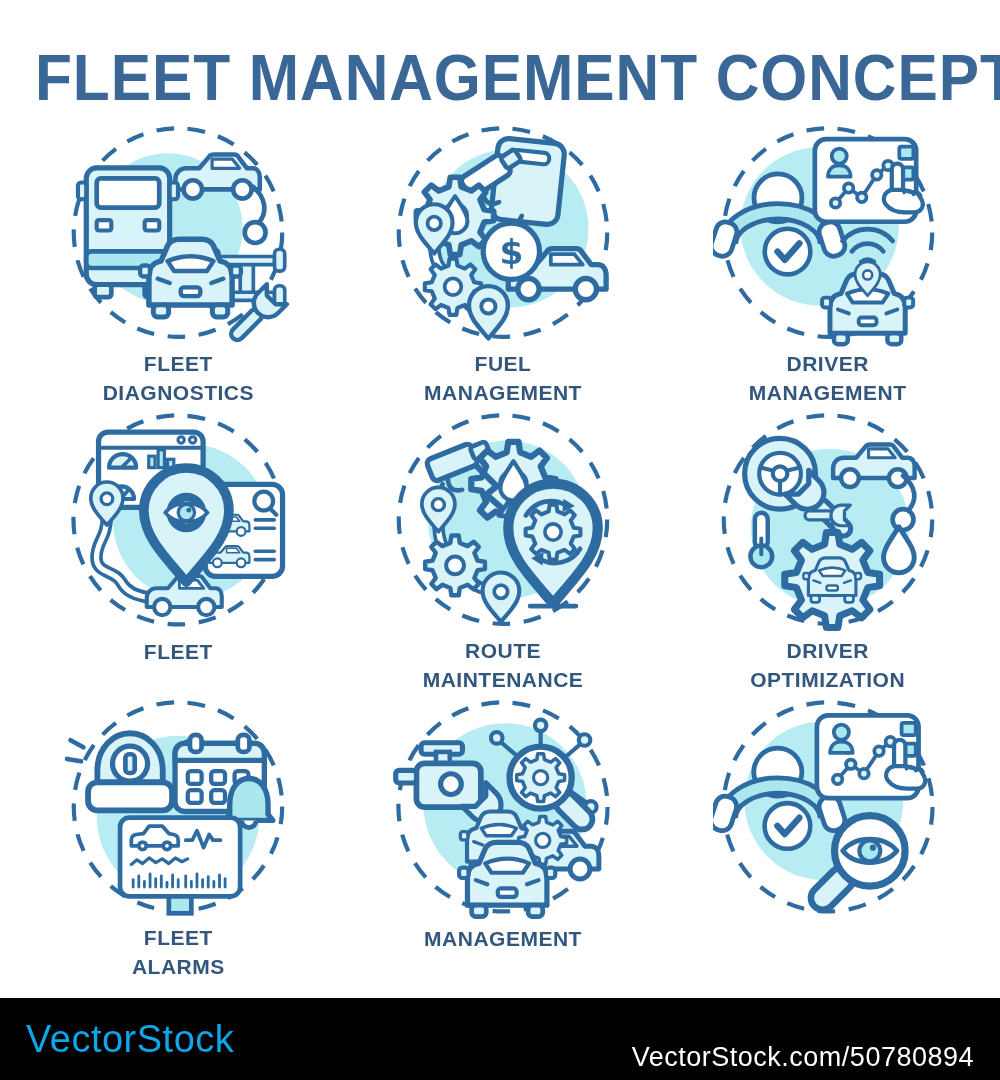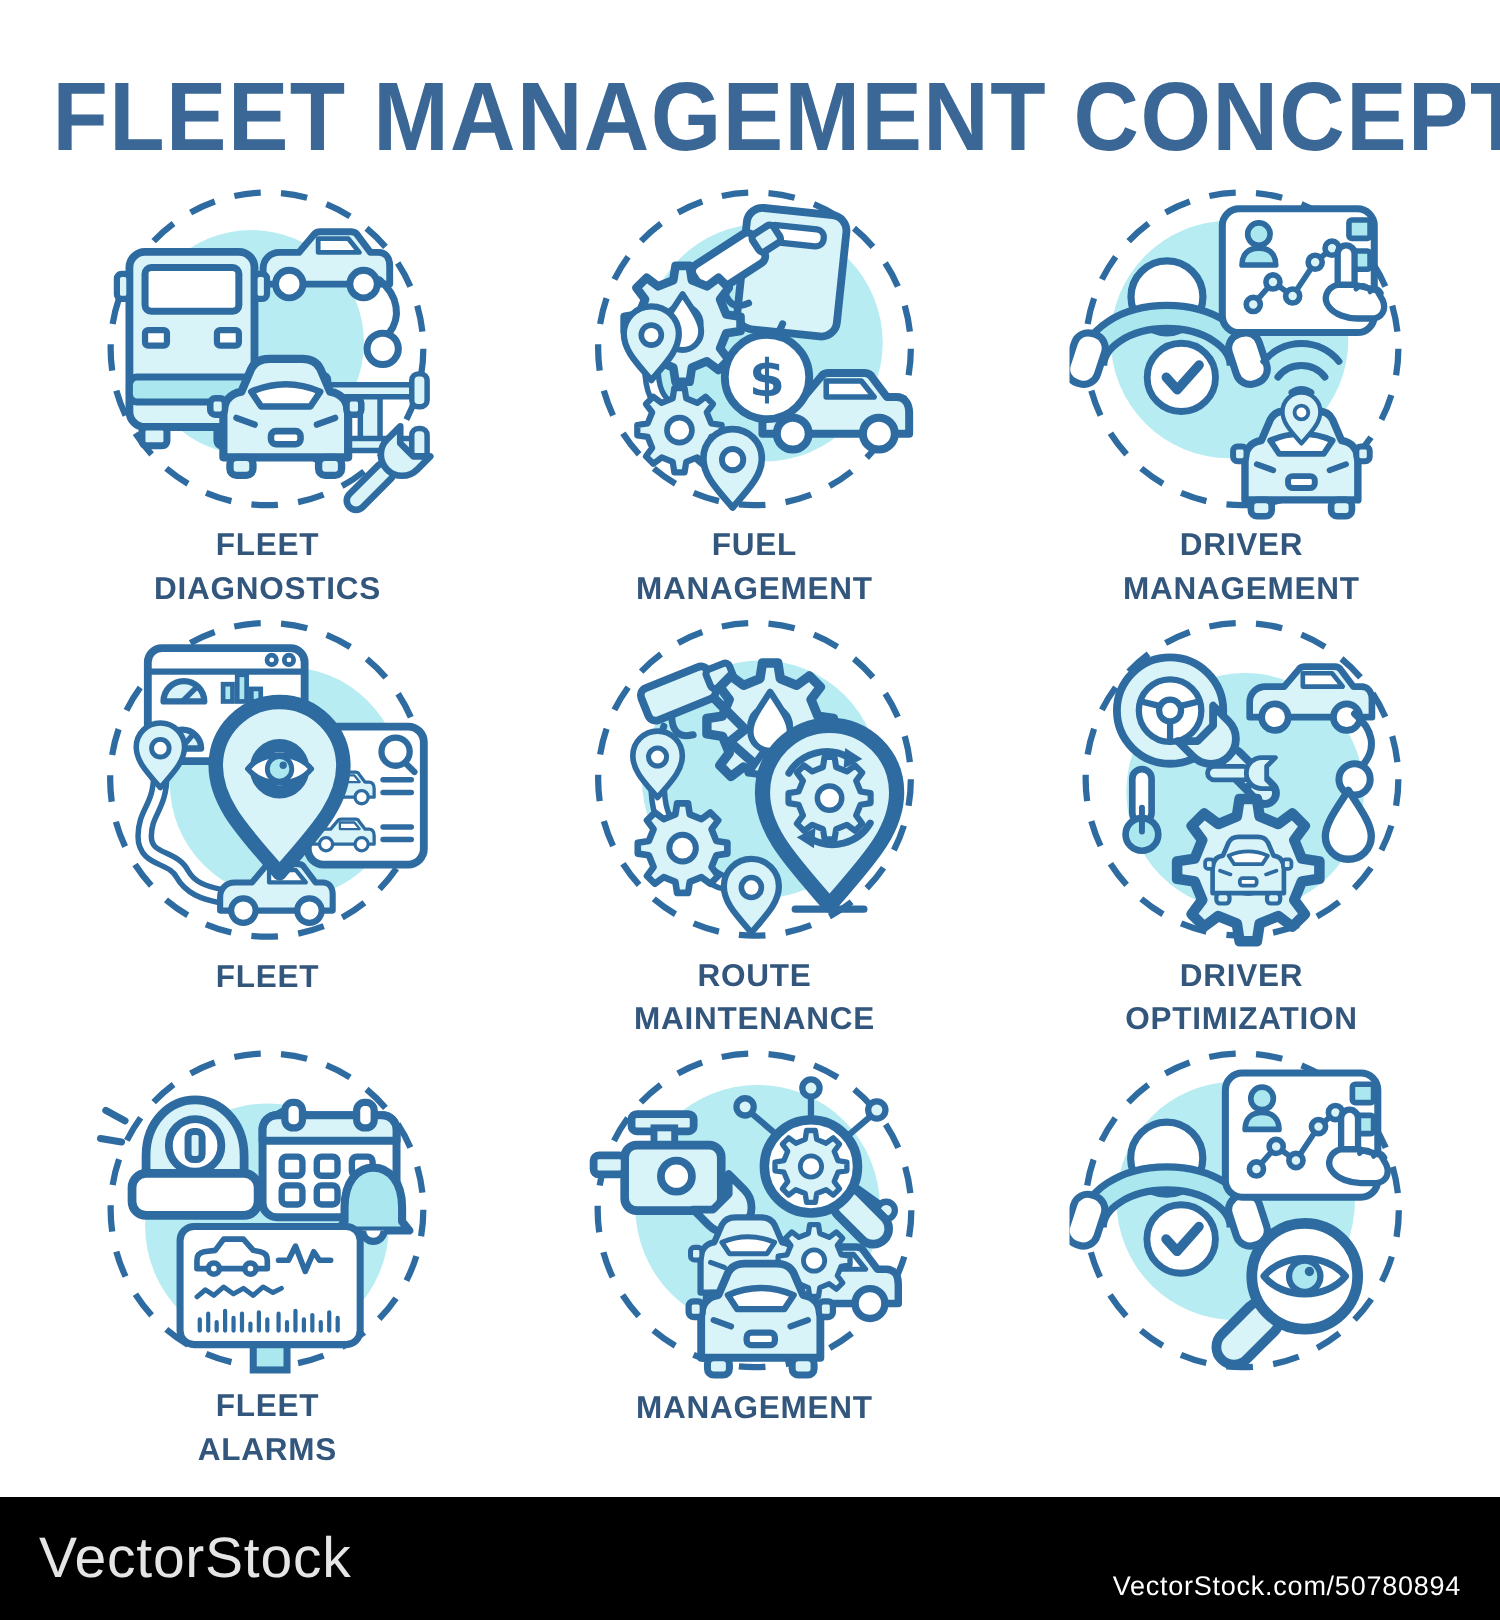--- a/index.html
+++ b/index.html
@@ -33,7 +33,7 @@
     display:flex;align-items:center;justify-content:space-between;
     padding:0 26px;box-sizing:border-box;
   }
-  .wm-brand{color:#e5e5e5;font-size:38px;font-weight:400;letter-spacing:0.5px;}
+  .wm-brand{color:#0ea5e9;font-size:38px;font-weight:400;letter-spacing:0.5px;}
   .wm-credit{color:#ffffff;font-size:18px;font-weight:400;letter-spacing:0.5px;margin-top:37px;}
   .coin-glyph{font-family:"DejaVu Sans",sans-serif;font-weight:bold;}
 </style>

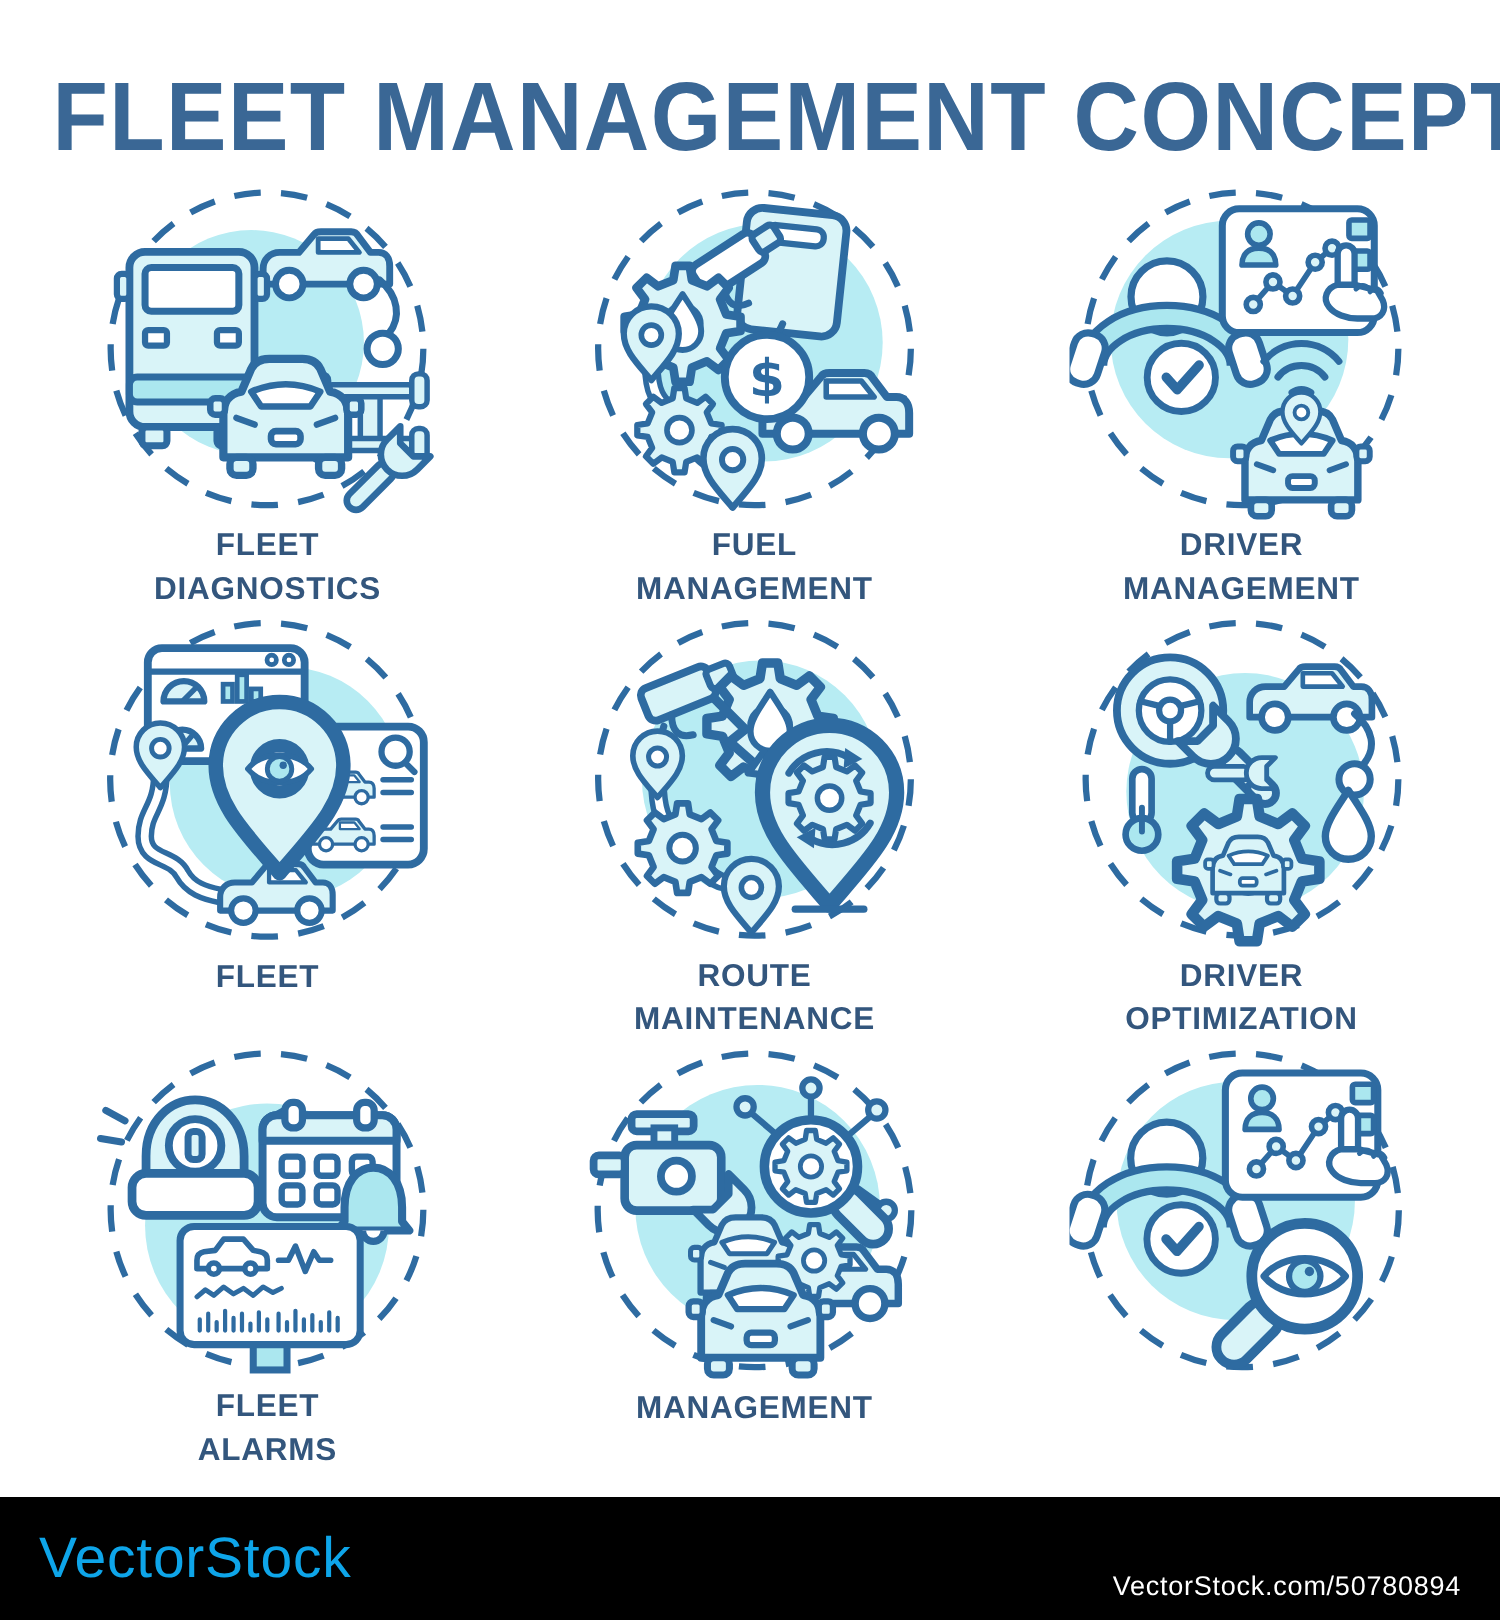--- a/index.html
+++ b/index.html
@@ -34,7 +34,7 @@
     padding:0 26px;box-sizing:border-box;
   }
   .wm-brand{color:#0ea5e9;font-size:38px;font-weight:400;letter-spacing:0.5px;}
-  .wm-credit{color:#ffffff;font-size:18px;font-weight:400;letter-spacing:0.5px;margin-top:37px;}
+  .wm-credit{color:#ffffff;font-size:27px;font-weight:400;letter-spacing:0.5px;margin-top:37px;}
   .coin-glyph{font-family:"DejaVu Sans",sans-serif;font-weight:bold;}
 </style>
 </head>

